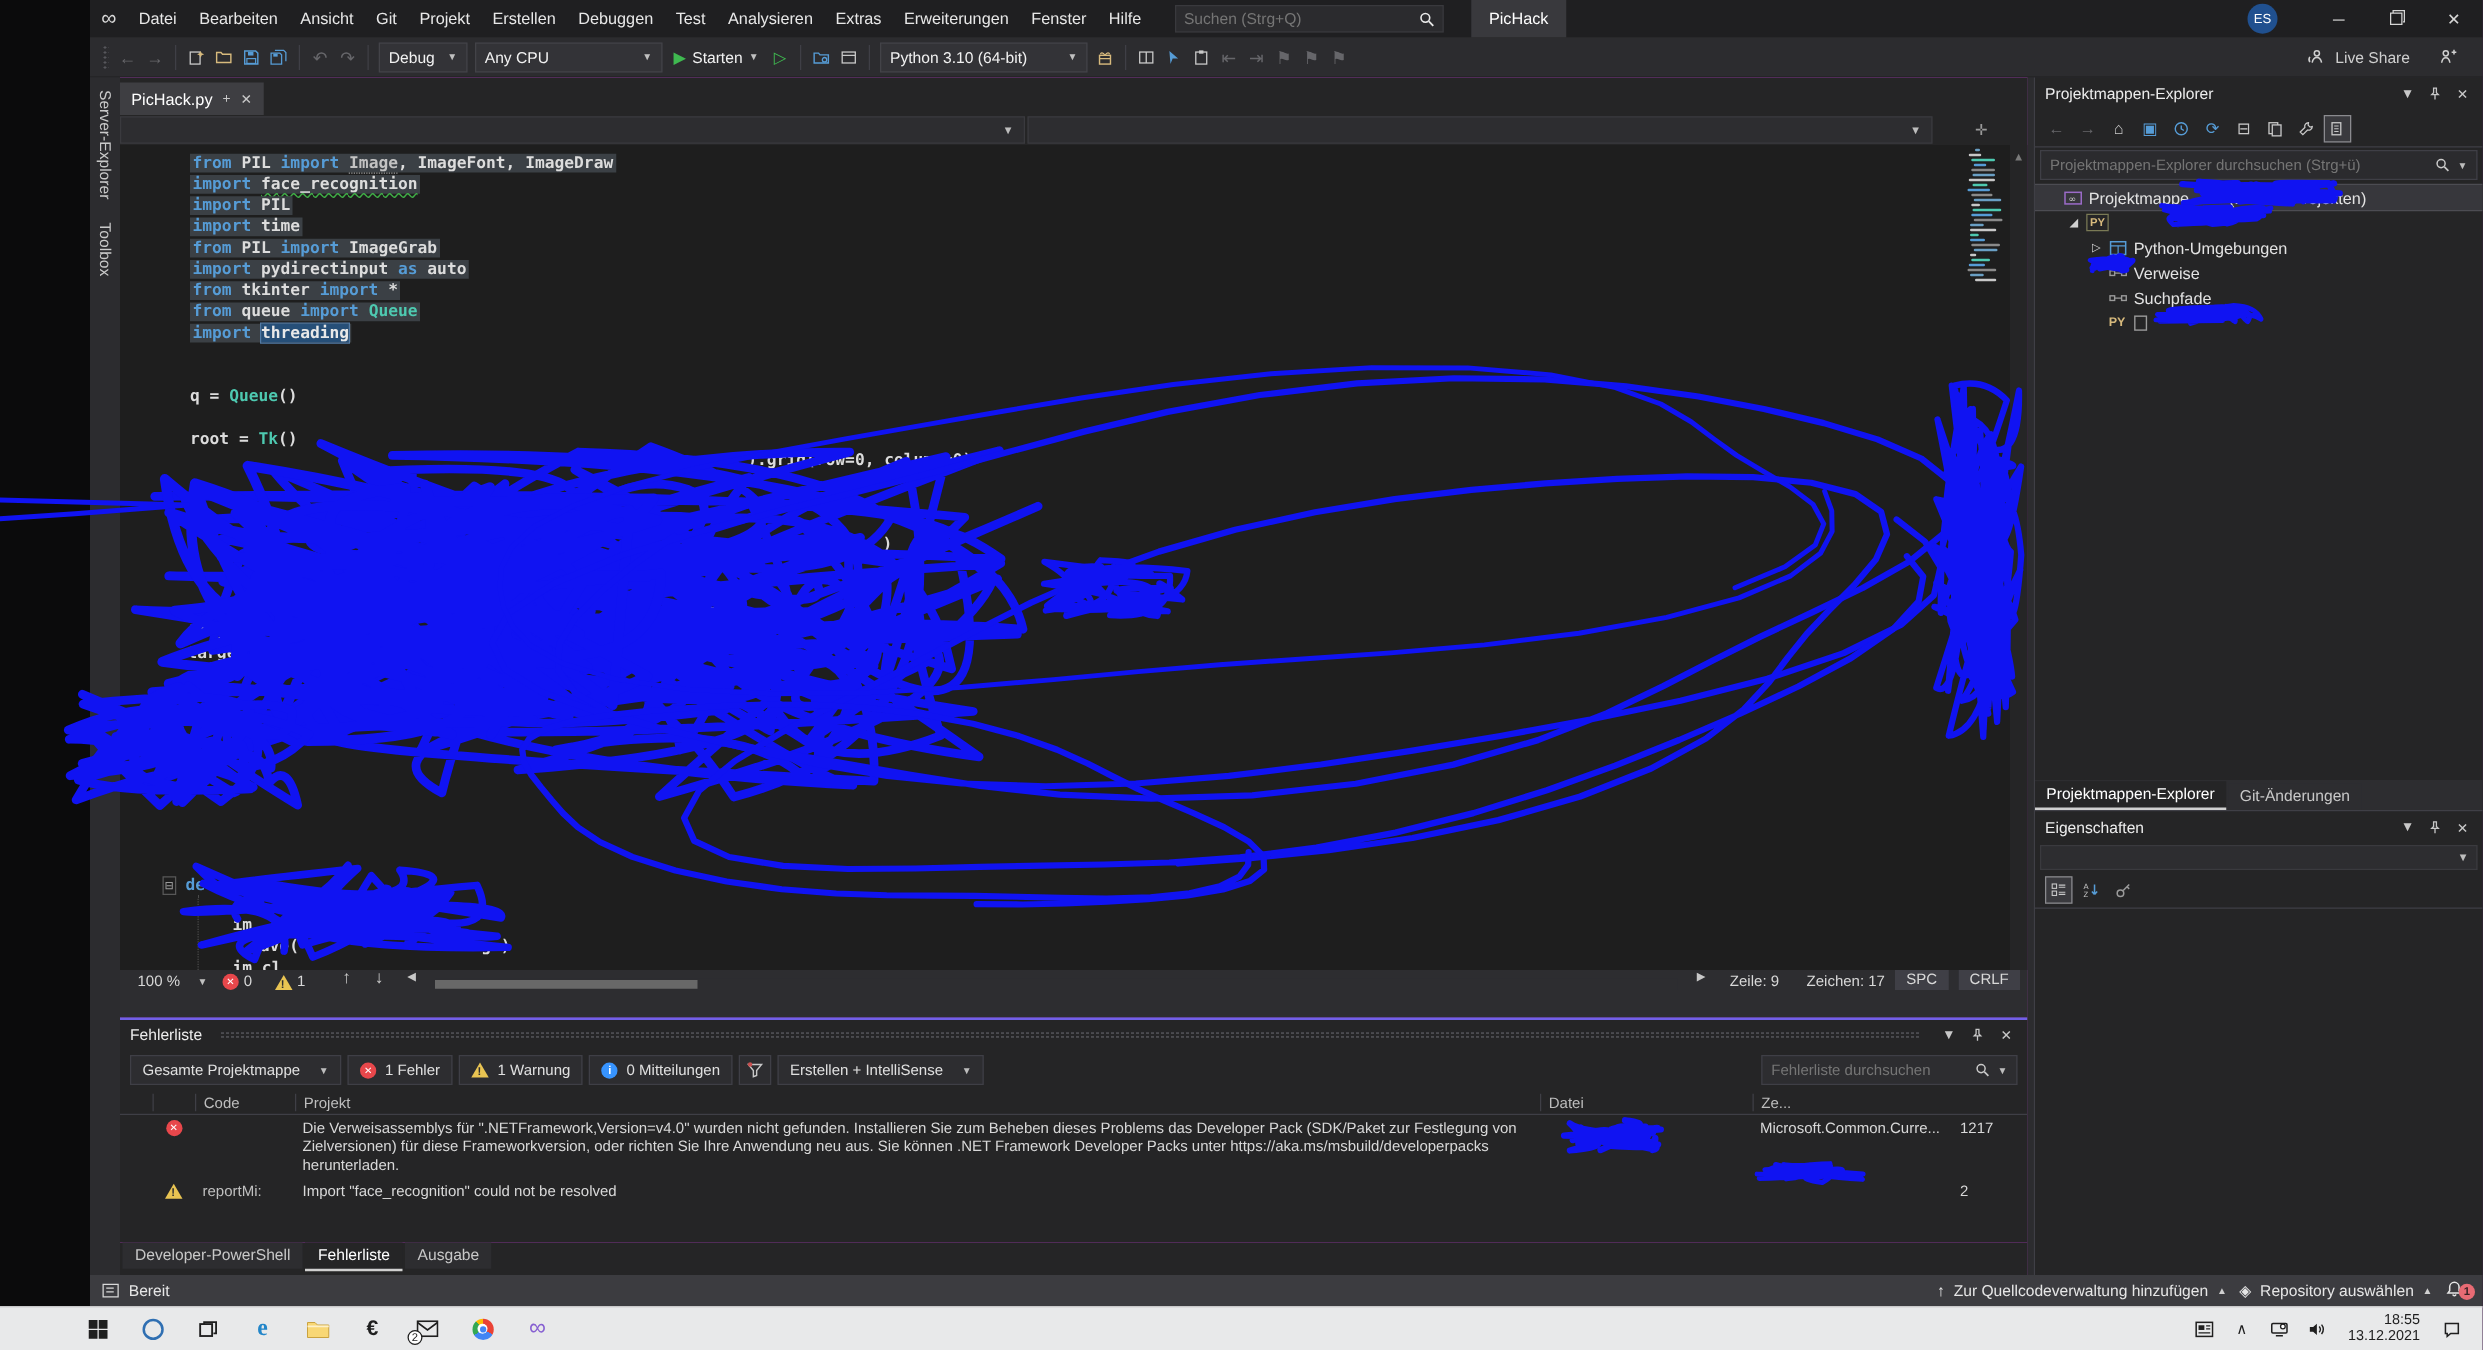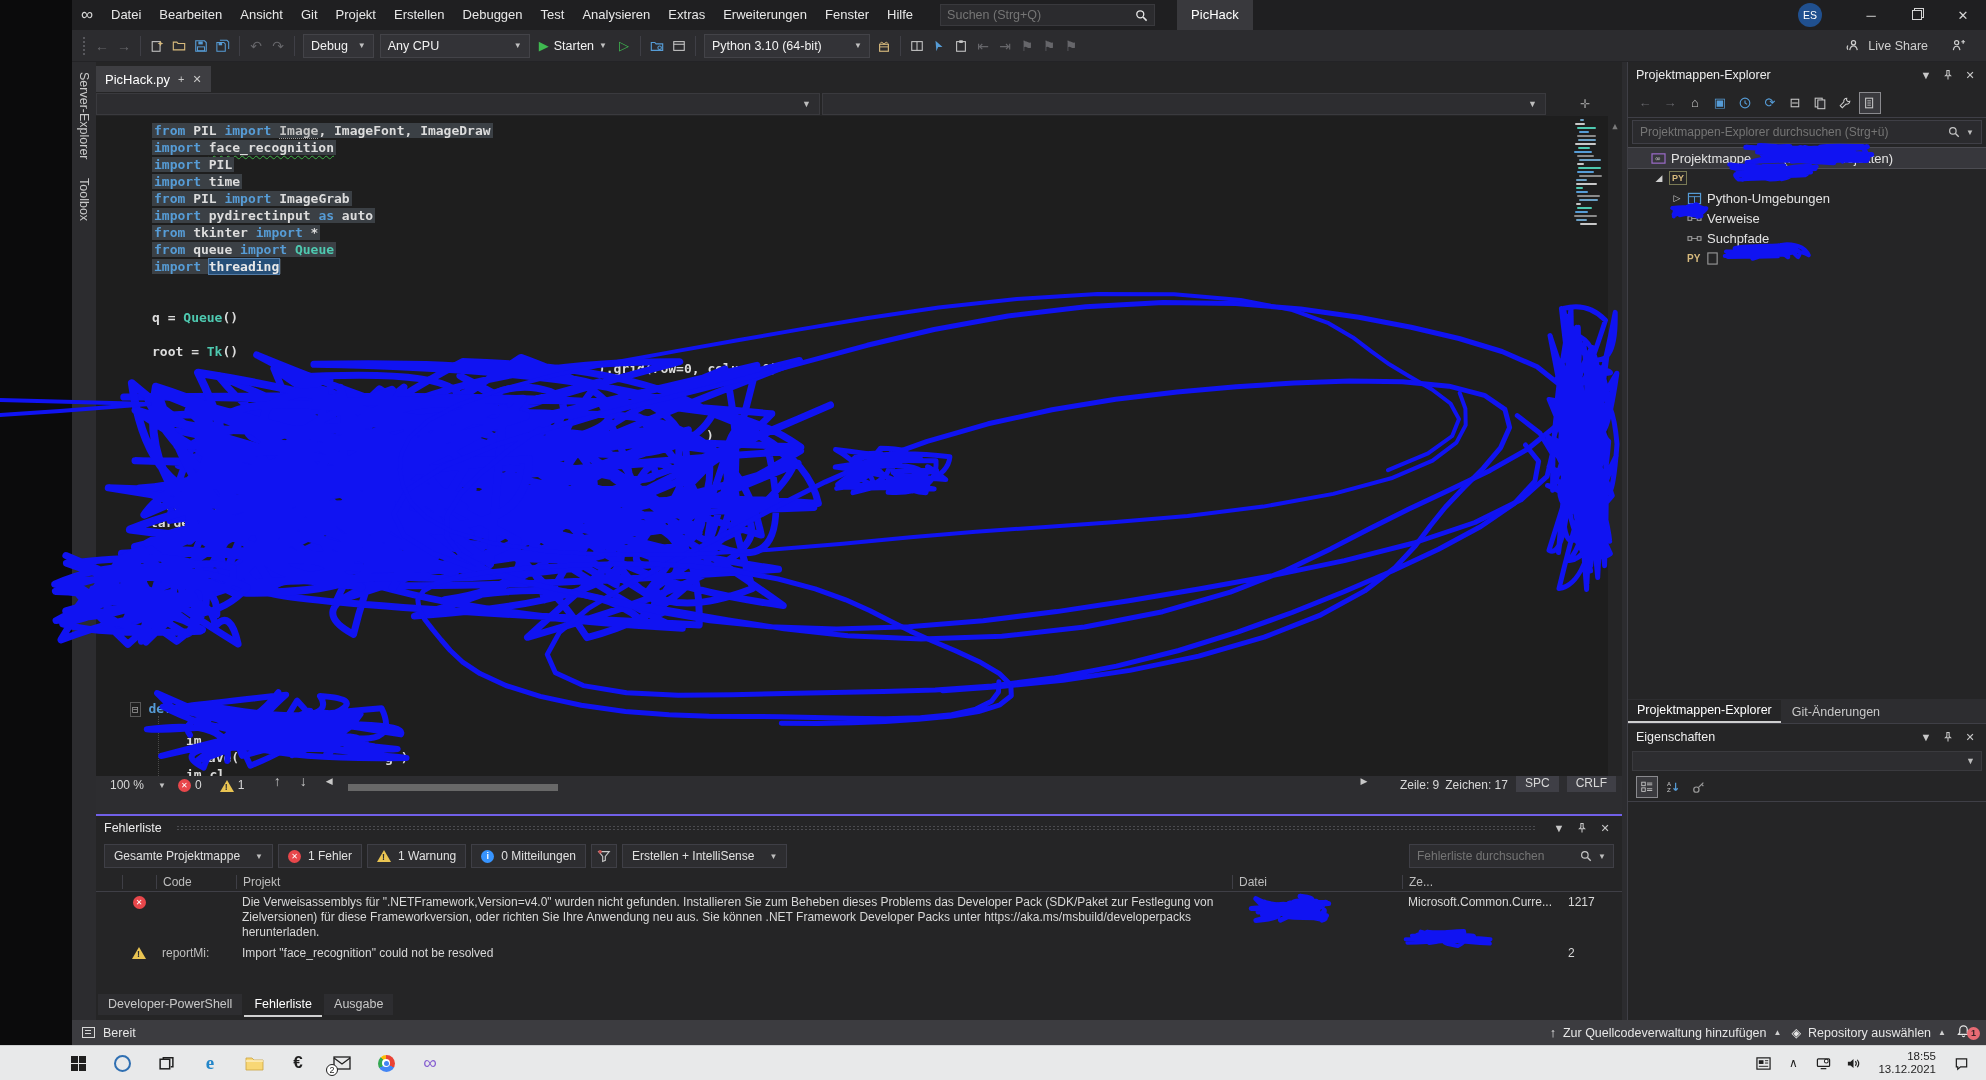--- a/index.html
+++ b/index.html
@@ -120,7 +120,7 @@
   .sxtabs{height:24px;display:flex;gap:2px;background:#2d2d30;align-items:flex-end;flex:0 0 auto}
   .sxtab{font-size:12.5px;color:#c8c8c8;background:#2d2d30;padding:3px 9px 4px}
   .sxtab.active{color:#fff;background:#252526;border-bottom:2px solid #cfcfcf}
-  .props{height:297px;display:flex;flex-direction:column;border-top:1px solid #3f3f46}
+  .props{height:372px;display:flex;flex-direction:column;border-top:1px solid #3f3f46}
   .pcombo{height:20px;margin:1px 4px;background:#2d2d30;border:1px solid #3a3a3e;display:flex;align-items:center;justify-content:flex-end;padding:0 6px;color:#bdbdbd;font-size:9px;flex:0 0 auto}
   .ptools{height:30px;display:flex;align-items:center;gap:4px;padding:0 8px;border-bottom:1px solid #3f3f46;flex:0 0 auto}
   

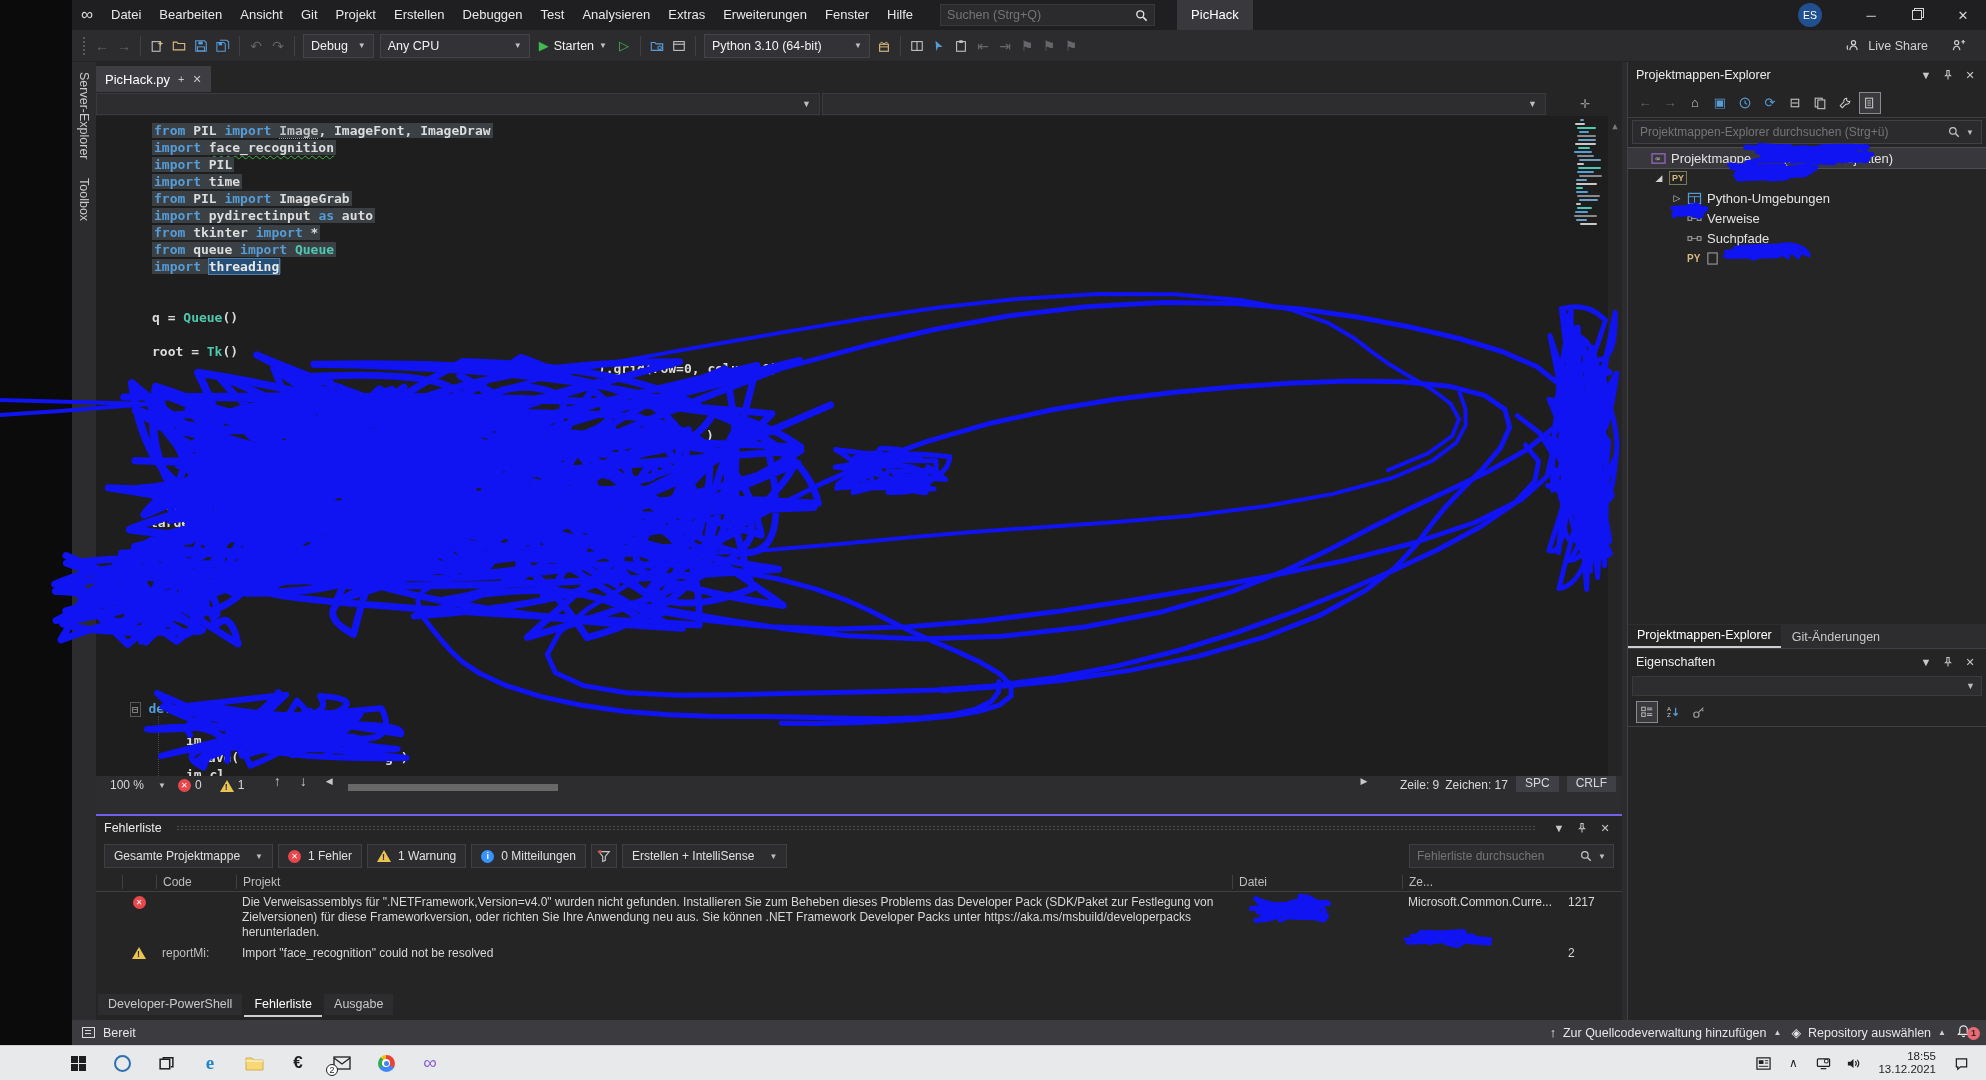--- a/index.html
+++ b/index.html
@@ -456,7 +456,7 @@
             <div class="hsthumb"></div>
           </div>
         <span class="tbi" style="font-size:9px">▶</span>
-        <span style="margin-left:21px">Zeile: 9</span>
+        <span style="margin-left:8px">Zeile: 9</span>
         <span style="margin-left:2px">Zeichen: 17</span>
         <span class="statbox">SPC</span>
         <span class="statbox">CRLF</span>

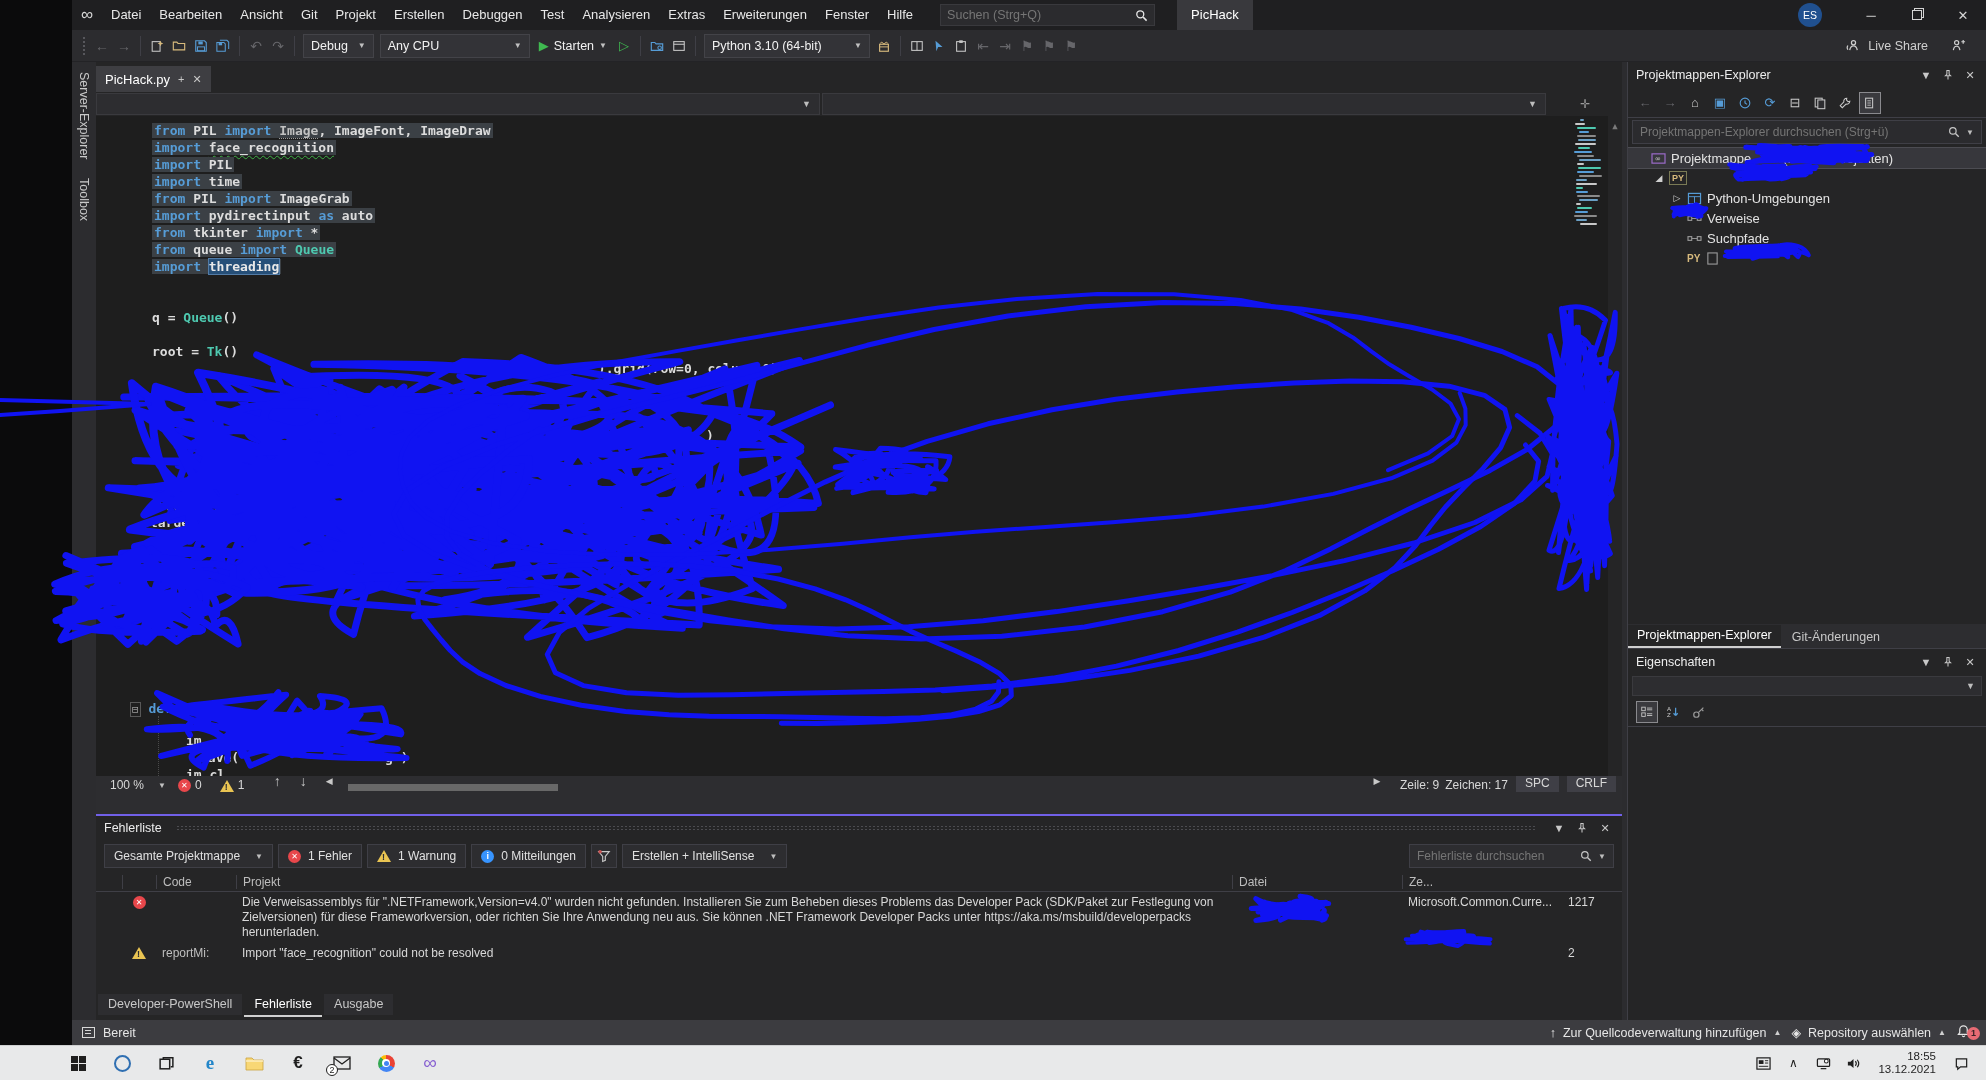--- a/index.html
+++ b/index.html
@@ -457,7 +457,7 @@
           </div>
         <span class="tbi" style="font-size:9px">▶</span>
         <span style="margin-left:8px">Zeile: 9</span>
-        <span style="margin-left:2px">Zeichen: 17</span>
+        <span style="margin-left:18px">Zeichen: 17</span>
         <span class="statbox">SPC</span>
         <span class="statbox">CRLF</span>
       </div>

